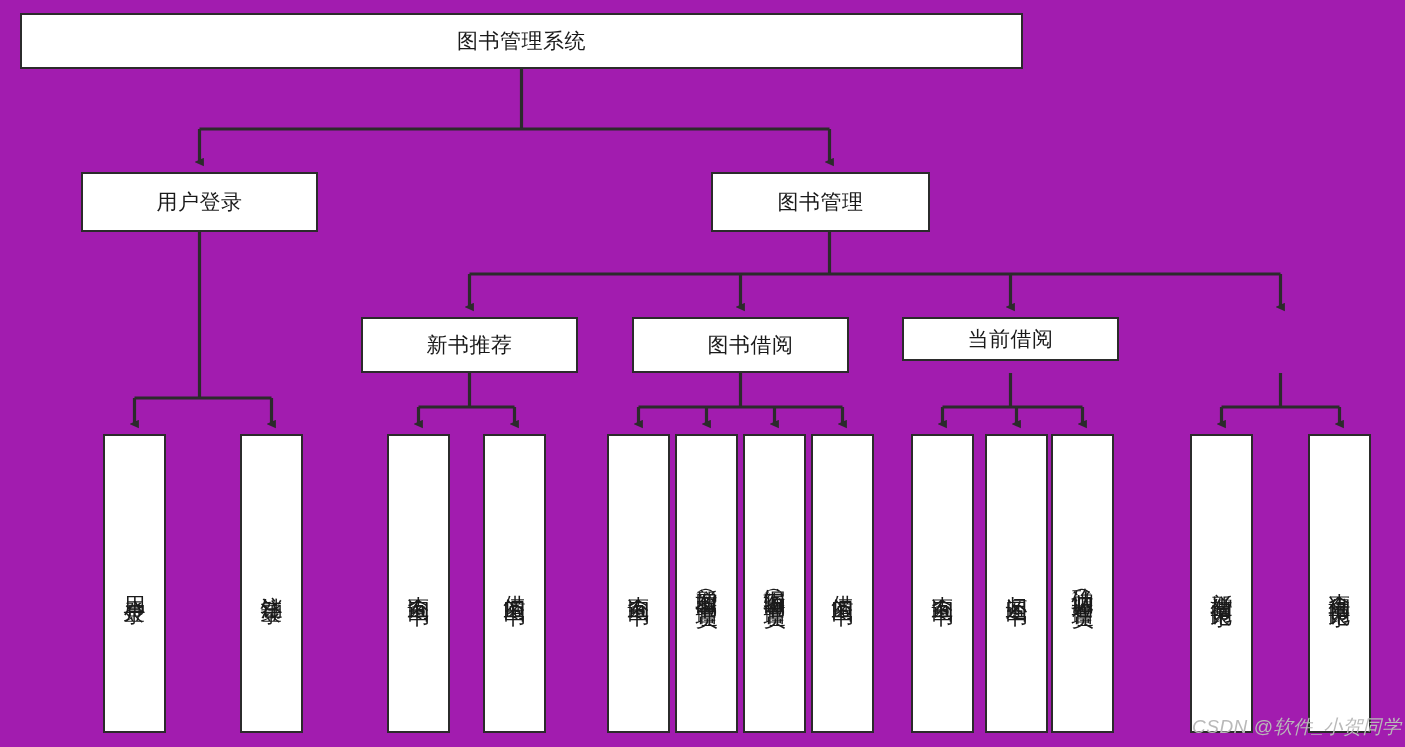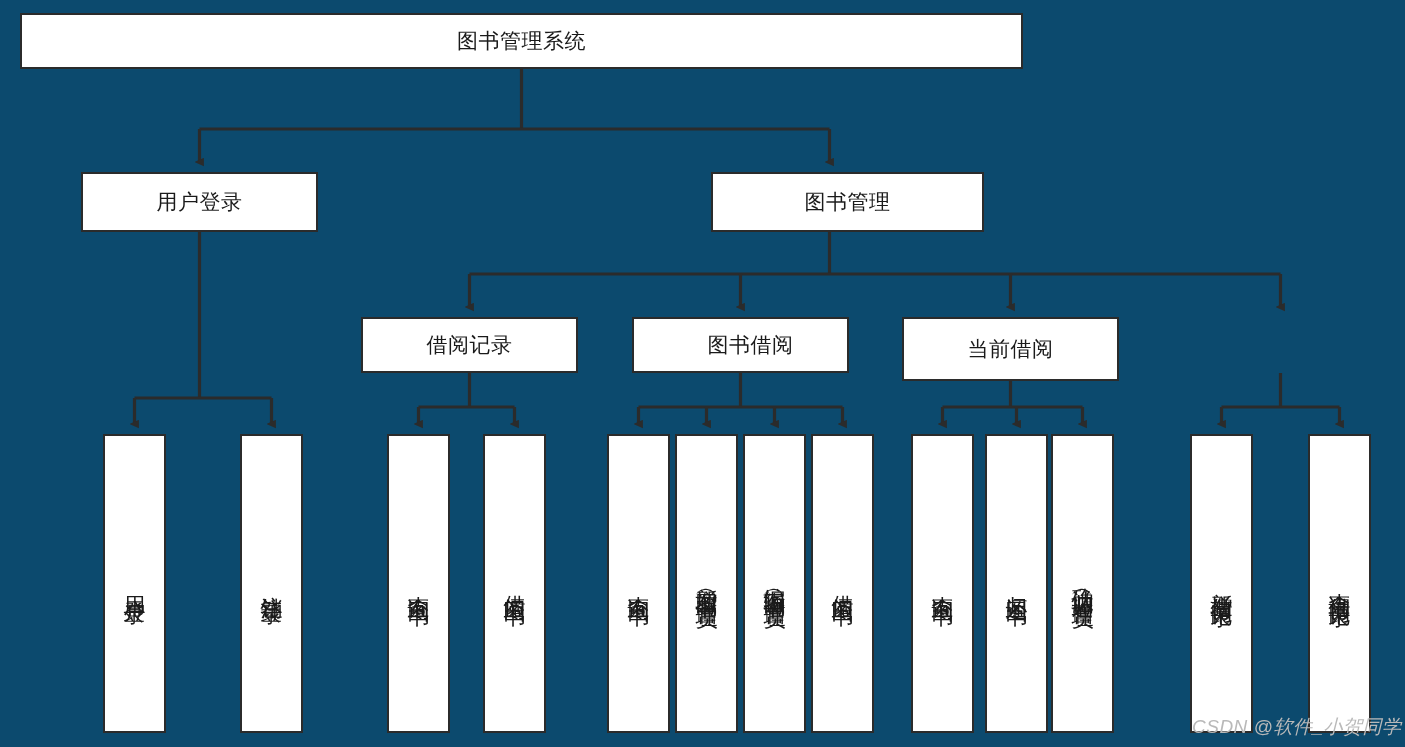--- a/index.html
+++ b/index.html
@@ -15,7 +15,7 @@
     position: relative;
     width: 1405px;
     height: 747px;
-    background: #0c4a6e;
+    background: #a21caf;
     overflow: hidden;
   }
   #diagram-svg {

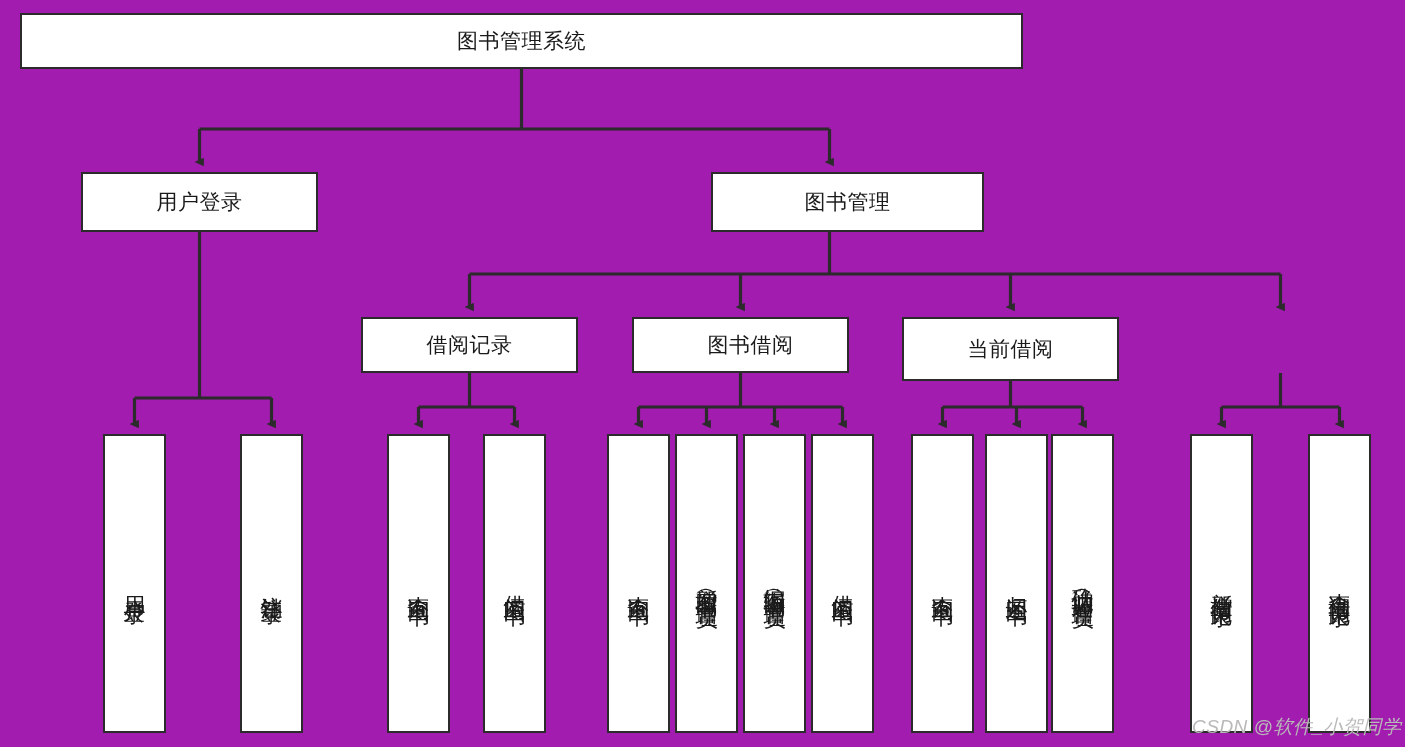--- a/index.html
+++ b/index.html
@@ -149,7 +149,7 @@
     <div class="node" id="n-l2-0" style="left: 81px; top: 172px; width: 237px; height: 60px;">
       <span class="node-label">用户登录</span>
     </div>
-    <div class="node" id="n-l2-1" style="left: 711px; top: 172px; width: 273px; height: 60px;">
+    <div class="node" id="n-l2-1" style="left: 711px; top: 172px; width: 219px; height: 60px;">
       <span class="node-label">图书管理</span>
     </div>
 

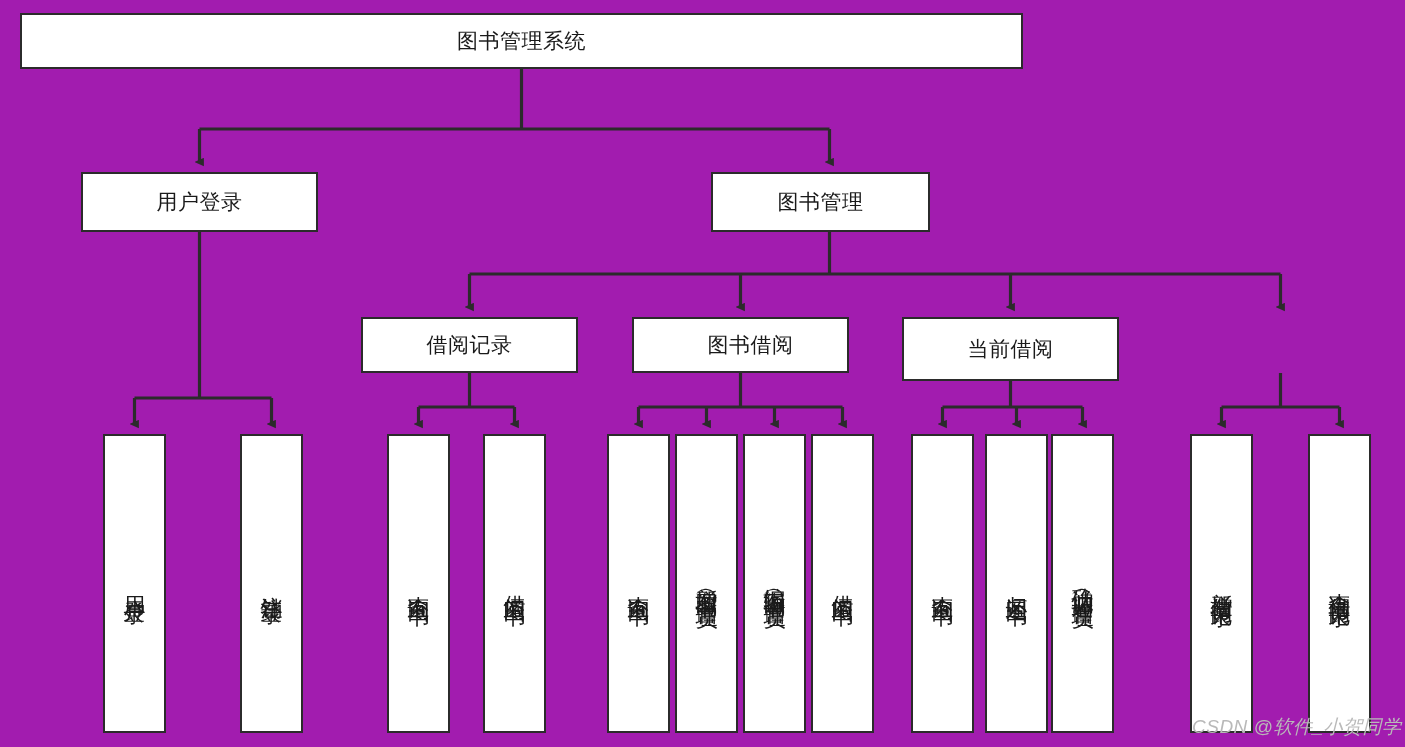--- a/index.html
+++ b/index.html
@@ -154,7 +154,7 @@
     </div>
 
     <div class="node" id="n-l3-0" style="left: 361px; top: 317px; width: 217px; height: 56px;">
-      <span class="node-label">借阅记录</span>
+      <span class="node-label">新书推荐</span>
     </div>
     <div class="node" id="n-l3-1" style="left: 632px; top: 317px; width: 217px; height: 56px; padding-left: 20px;">
       <span class="node-label">图书借阅</span>

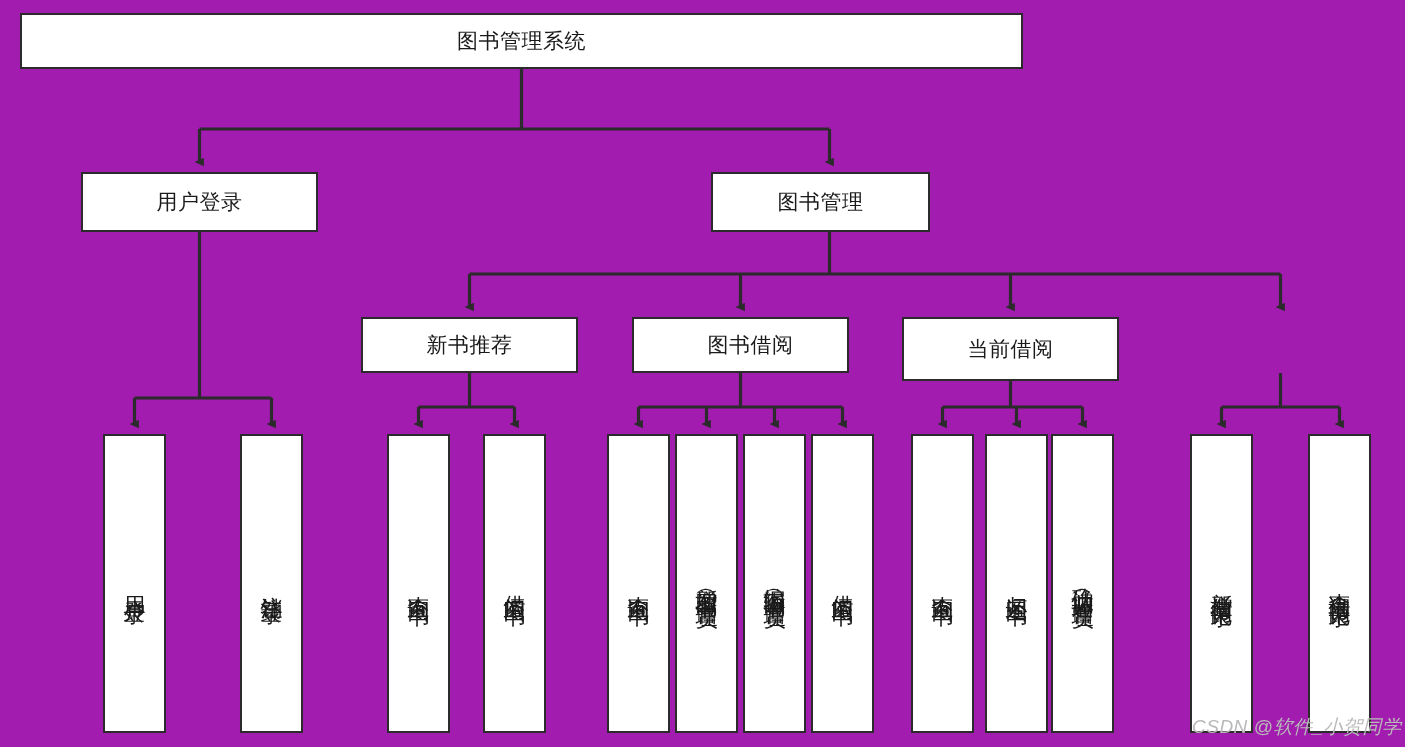--- a/index.html
+++ b/index.html
@@ -159,7 +159,7 @@
     <div class="node" id="n-l3-1" style="left: 632px; top: 317px; width: 217px; height: 56px; padding-left: 20px;">
       <span class="node-label">图书借阅</span>
     </div>
-    <div class="node" id="n-l3-2" style="left: 902px; top: 317px; width: 217px; height: 64px;">
+    <div class="node" id="n-l3-2" style="left: 902px; top: 317px; width: 217px; height: 44px;">
       <span class="node-label">当前借阅</span>
     </div>
 

